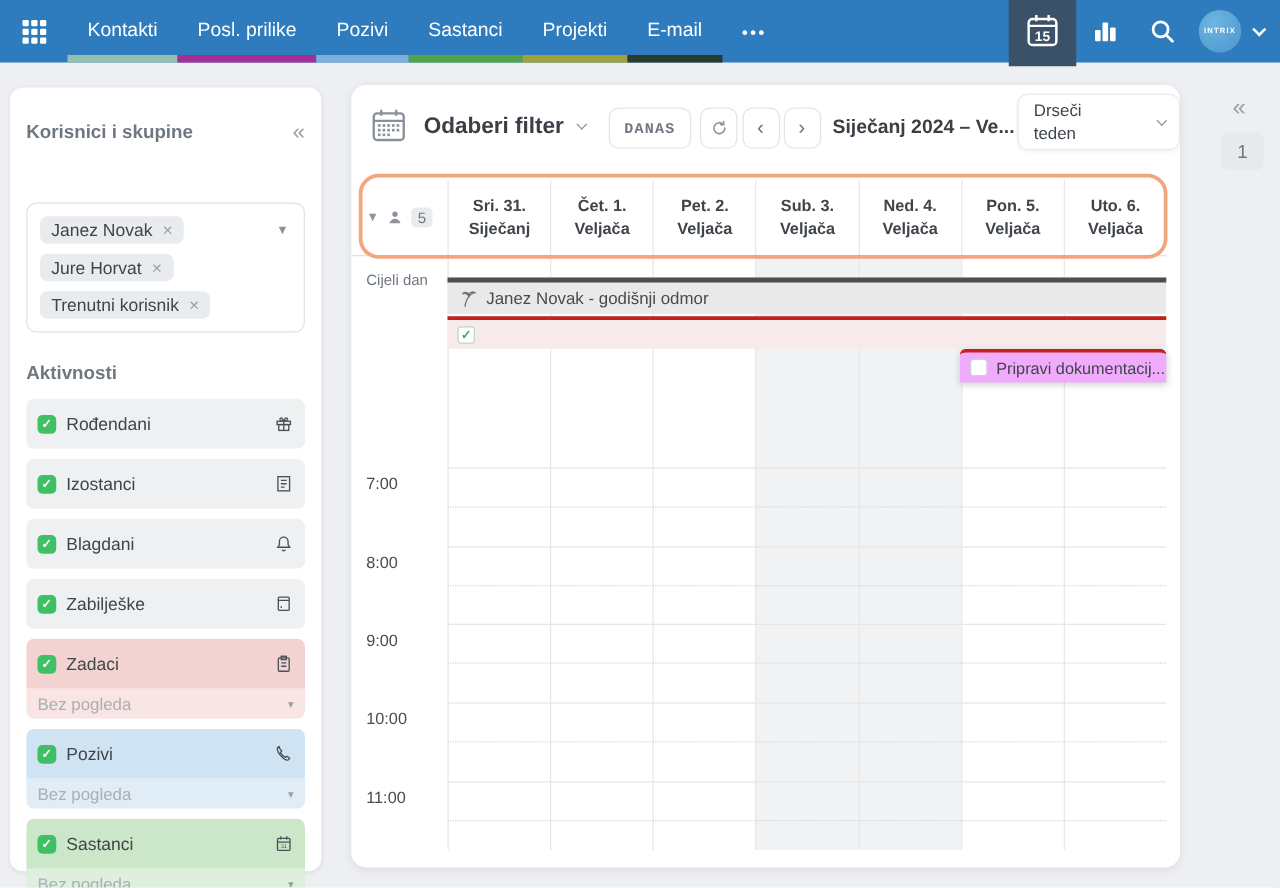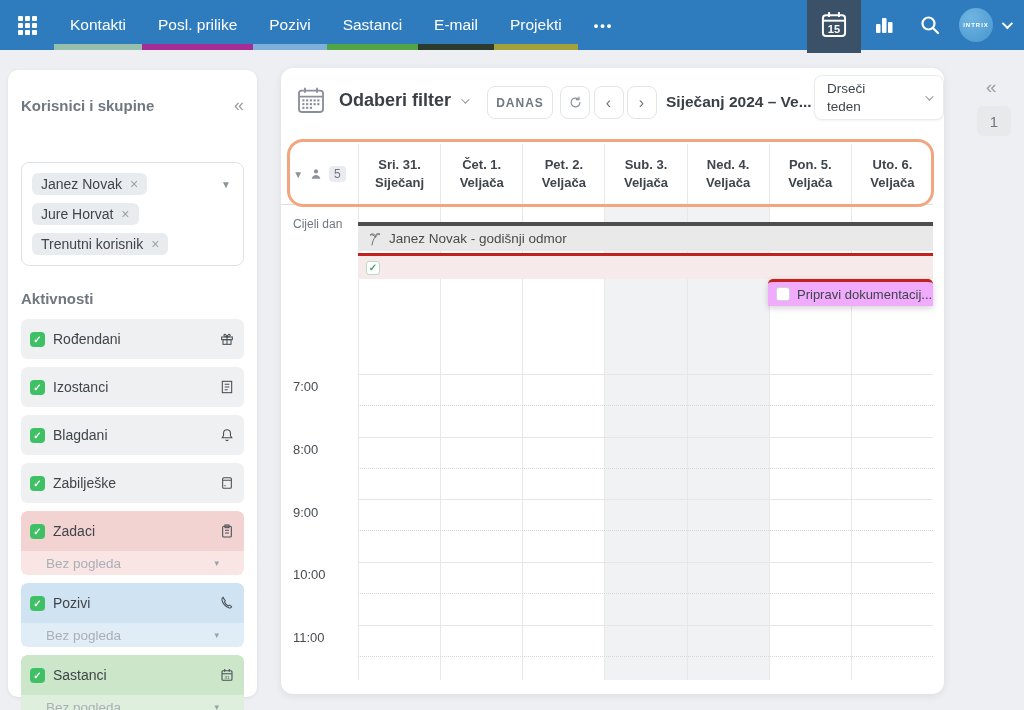--- a/index.html
+++ b/index.html
@@ -192,12 +192,12 @@
       <span class="nav-underline" style="background: rgb(82, 165, 70);"></span>
     </div>
     <div class="nav-item">
+      <span>Projekti</span>
+      <span class="nav-underline" style="background: rgb(163, 161, 57);"></span>
+    </div>
+    <div class="nav-item">
       <span>E-mail</span>
       <span class="nav-underline" style="background: rgb(44, 59, 45);"></span>
-    </div>
-    <div class="nav-item">
-      <span>Projekti</span>
-      <span class="nav-underline" style="background: rgb(163, 161, 57);"></span>
     </div>
     <div class="nav-item more">
       <span>•••</span>

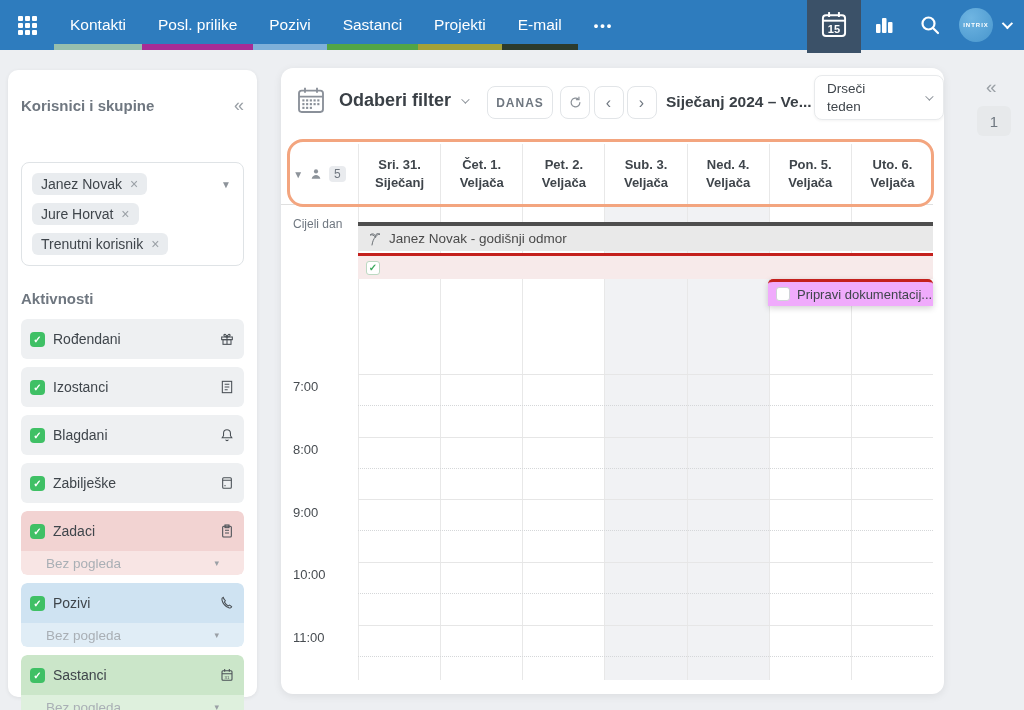--- a/index.html
+++ b/index.html
@@ -97,7 +97,7 @@
   .tb-btn {
     position:absolute; top:18px; height:33px; background:#fff; border:1px solid #e2e5e8; border-radius:8px;
     display:flex; align-items:center; justify-content:center; color:#6f7780; cursor:pointer;
-    font-size:12px; font-weight:700; letter-spacing:1px; font-family:Liberation Sans, sans-serif;
+    font-size:12px; font-weight:700; letter-spacing:1px; font-family:Liberation Mono, monospace;
   }
   .btn-danas { left:206px; width:66px; }
   .btn-refresh { left:279px; width:30px; color:#8d939a; }

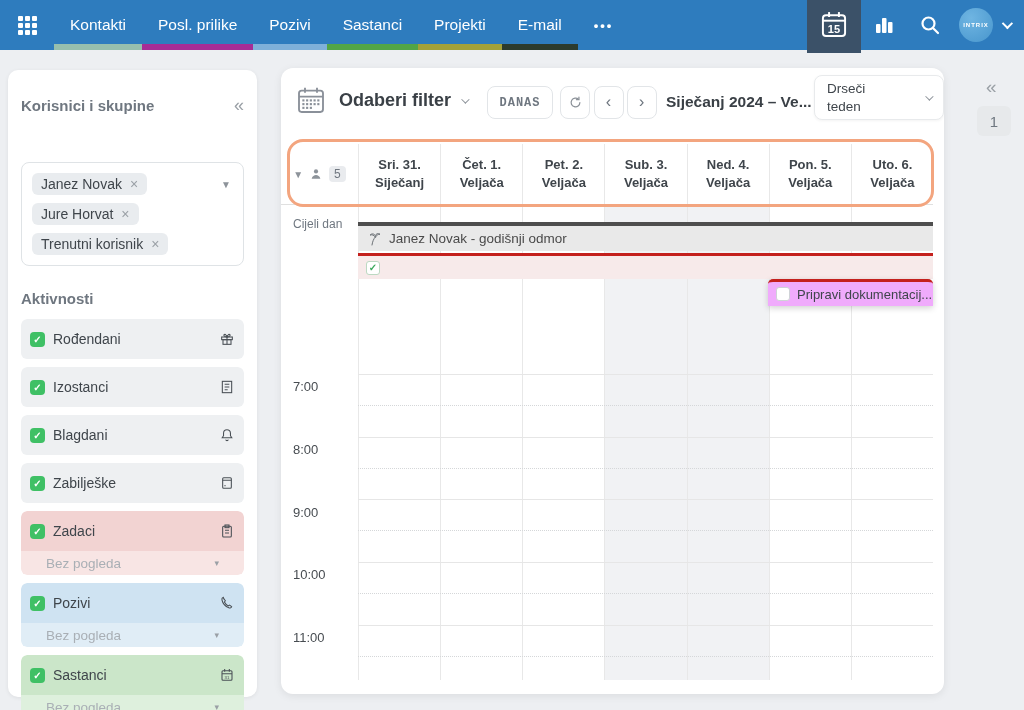--- a/index.html
+++ b/index.html
@@ -67,7 +67,7 @@
   .act-block .act-row { border-radius:6px 6px 0 0; }
   .act-sub {
     height:24px; display:flex; align-items:center; justify-content:space-between;
-    padding:0 25px; font-size:13.5px; color:#a9afb5; border-radius:0 0 6px 6px; cursor:pointer;
+    padding:0 9px; font-size:13.5px; color:#a9afb5; border-radius:0 0 6px 6px; cursor:pointer;
   }
   .act-sub .tri { color:#9aa0a6; font-size:9px; }
   .bg-gray { background:#eef0f2; }

